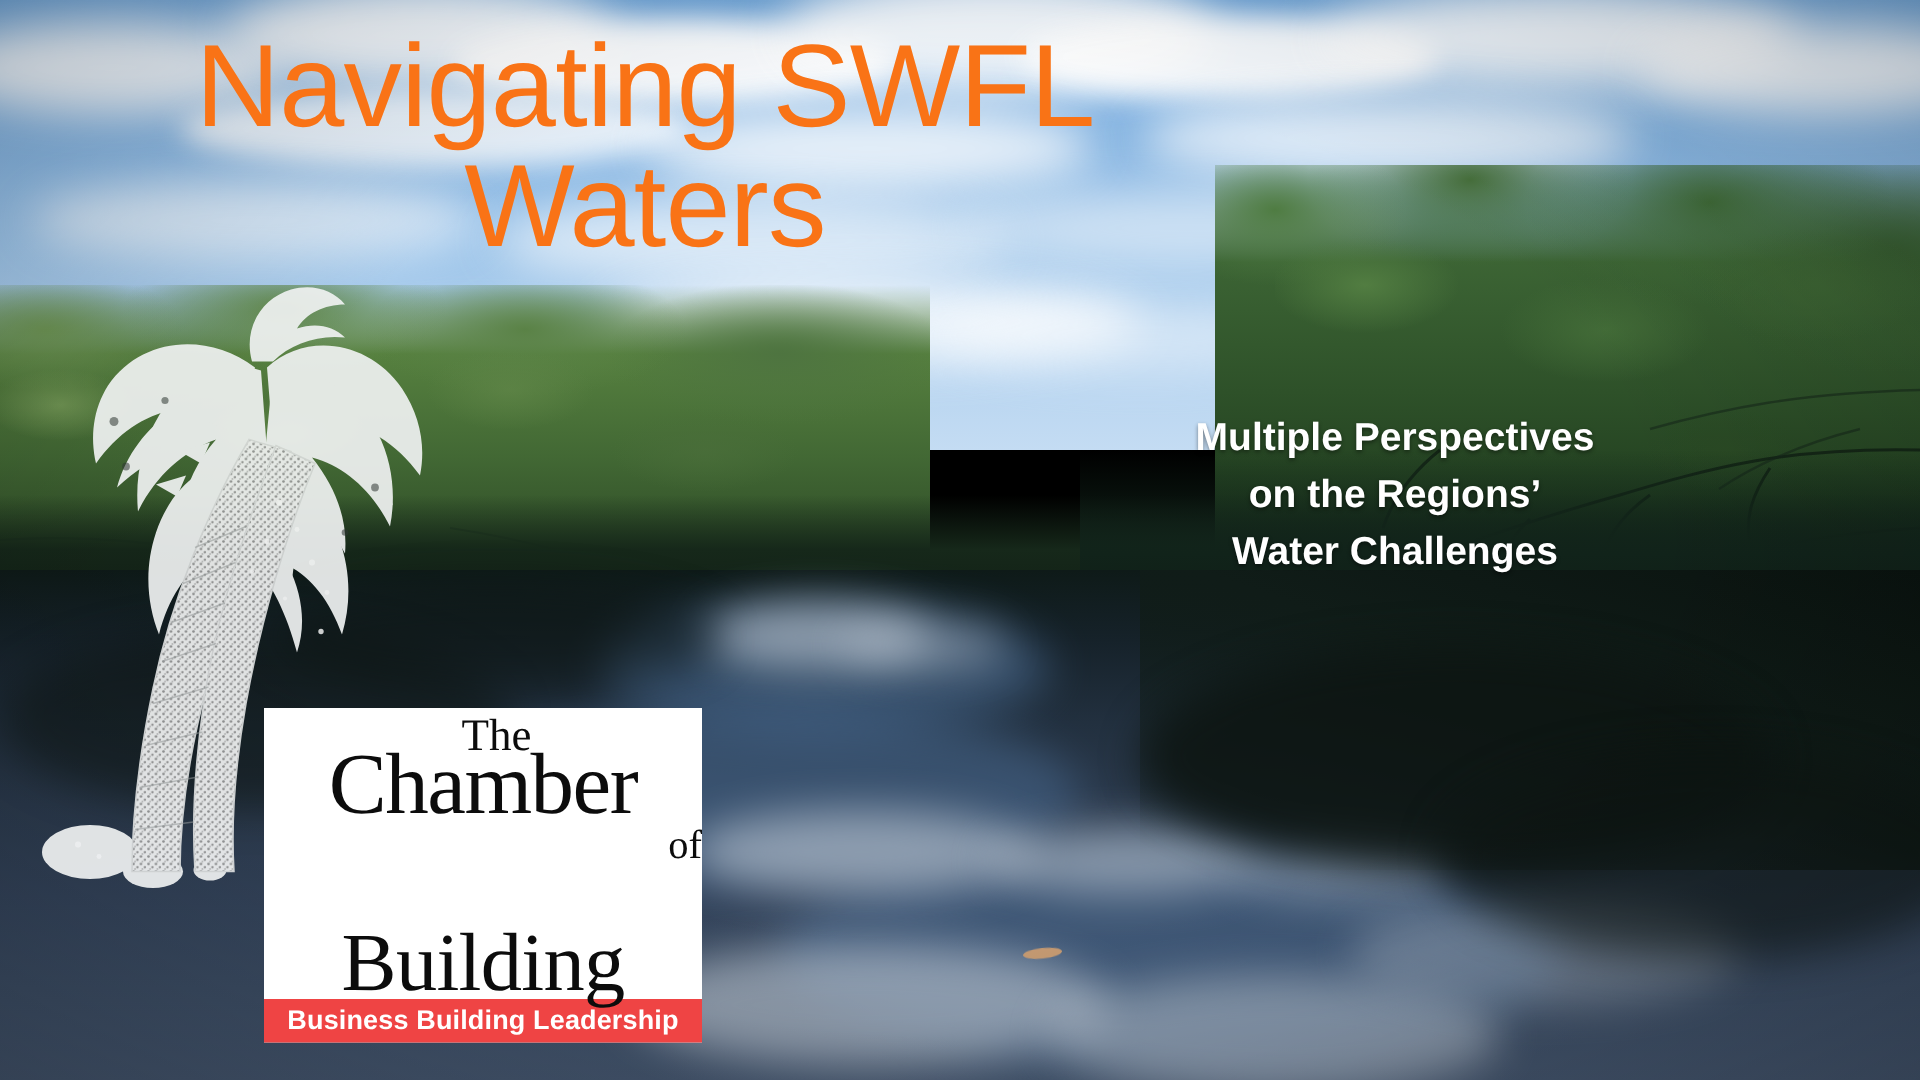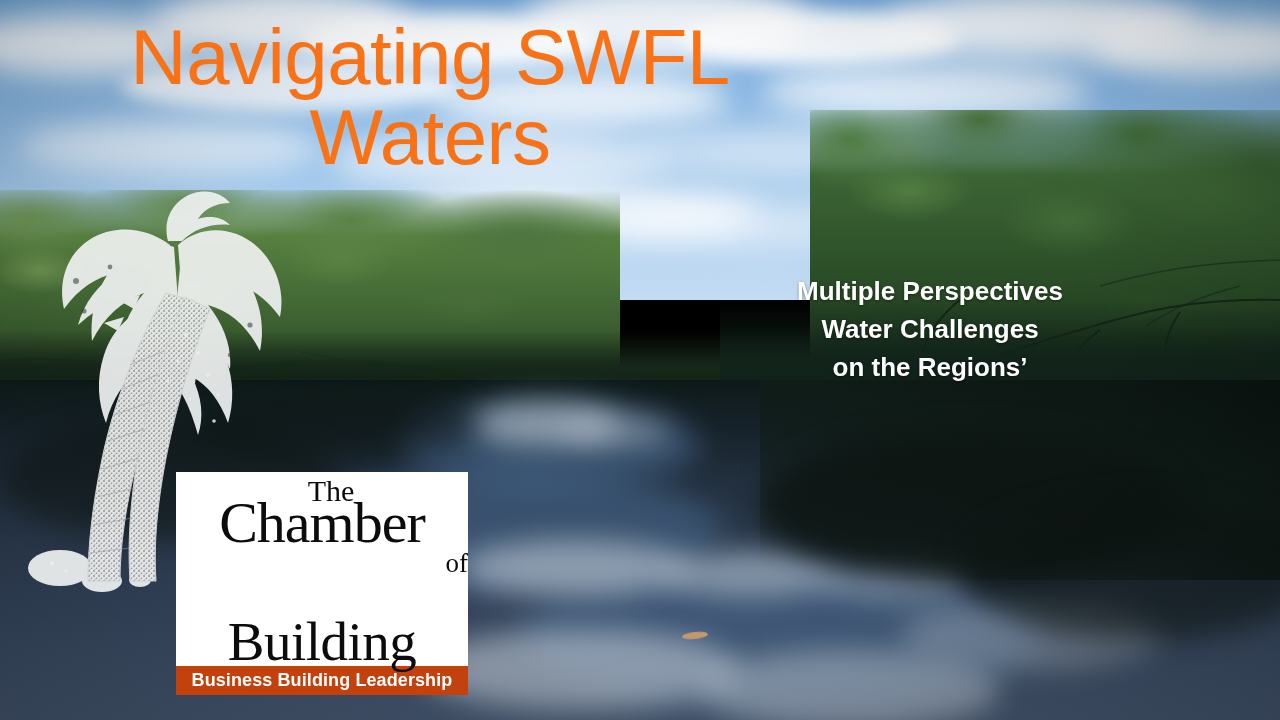--- a/index.html
+++ b/index.html
@@ -311,8 +311,8 @@
 
   <div class="subtitle">
     <span>Multiple Perspectives</span>
+    <span>on the Regions’</span>
     <span>Water Challenges</span>
-    <span>on the Regions’</span>
   </div>
 
   <div class="logo">

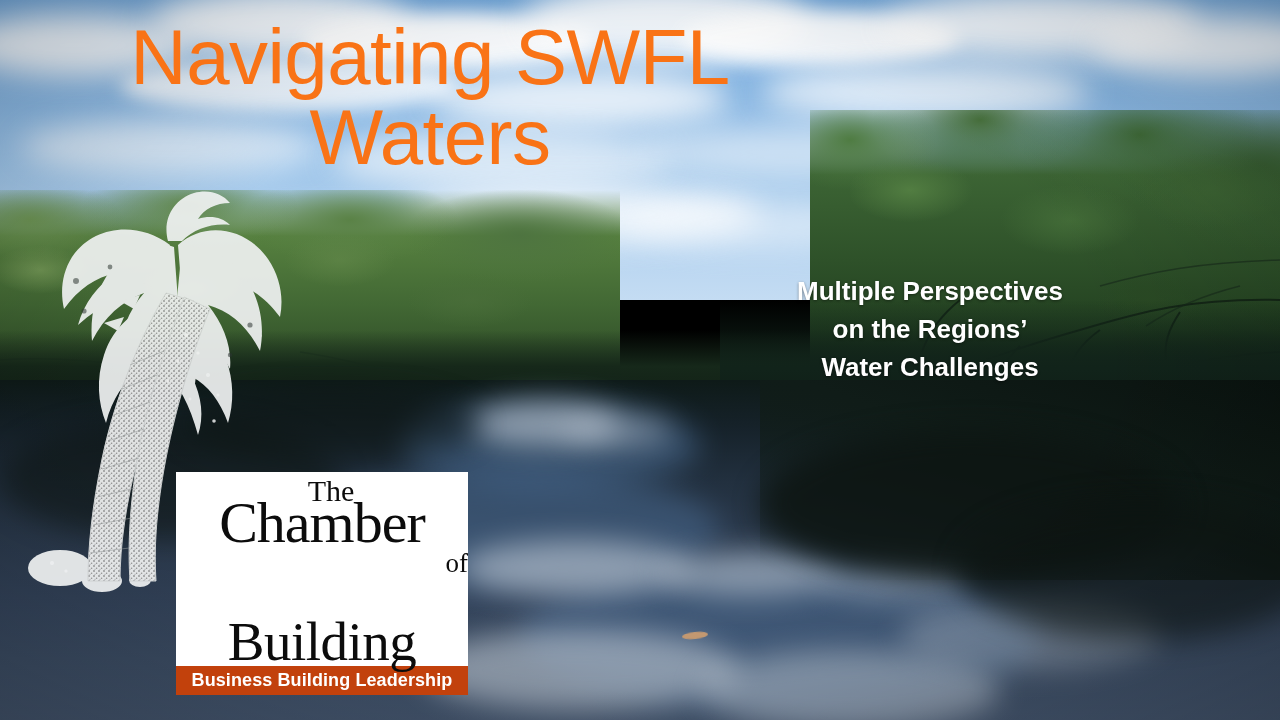--- a/index.html
+++ b/index.html
@@ -154,7 +154,7 @@
     text-align:center; font-size:55px; line-height:1; letter-spacing:-.5px;
   }
   .logo-band {
-    height:29px; background:#c2410c;
+    height:29px; background:#ef4444;
     display:flex; align-items:center; justify-content:center;
     color:#fff; font-size:18px; font-weight:700; letter-spacing:.1px;
     font-family:"Liberation Sans", sans-serif;

